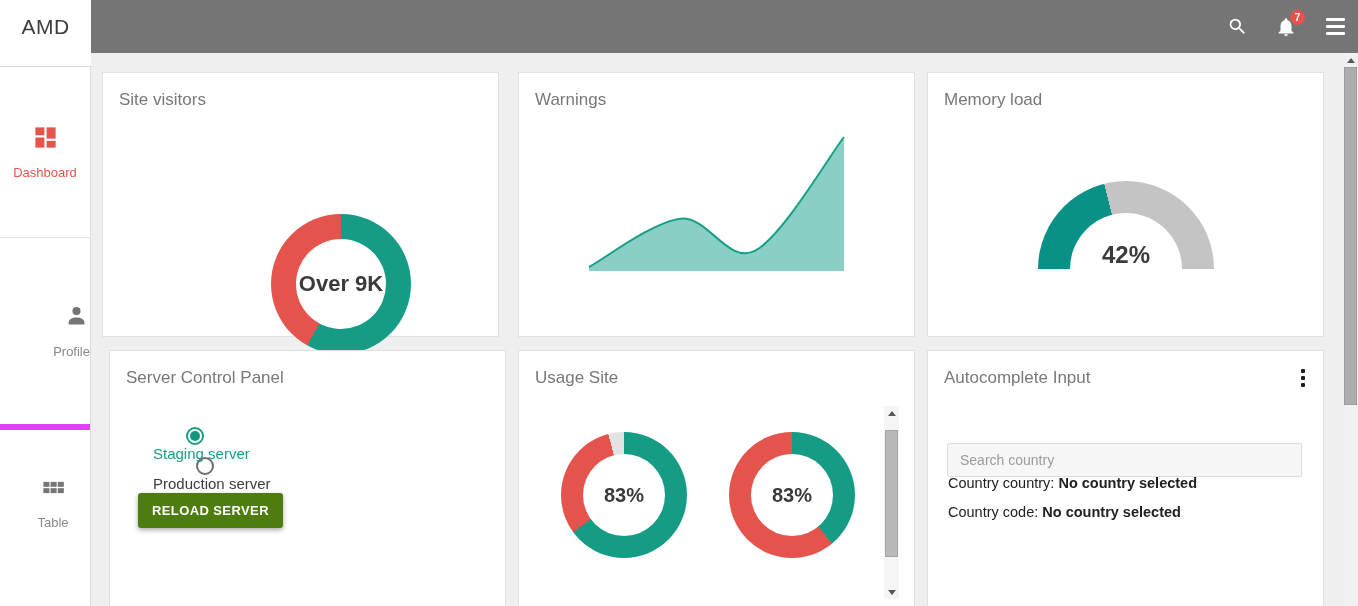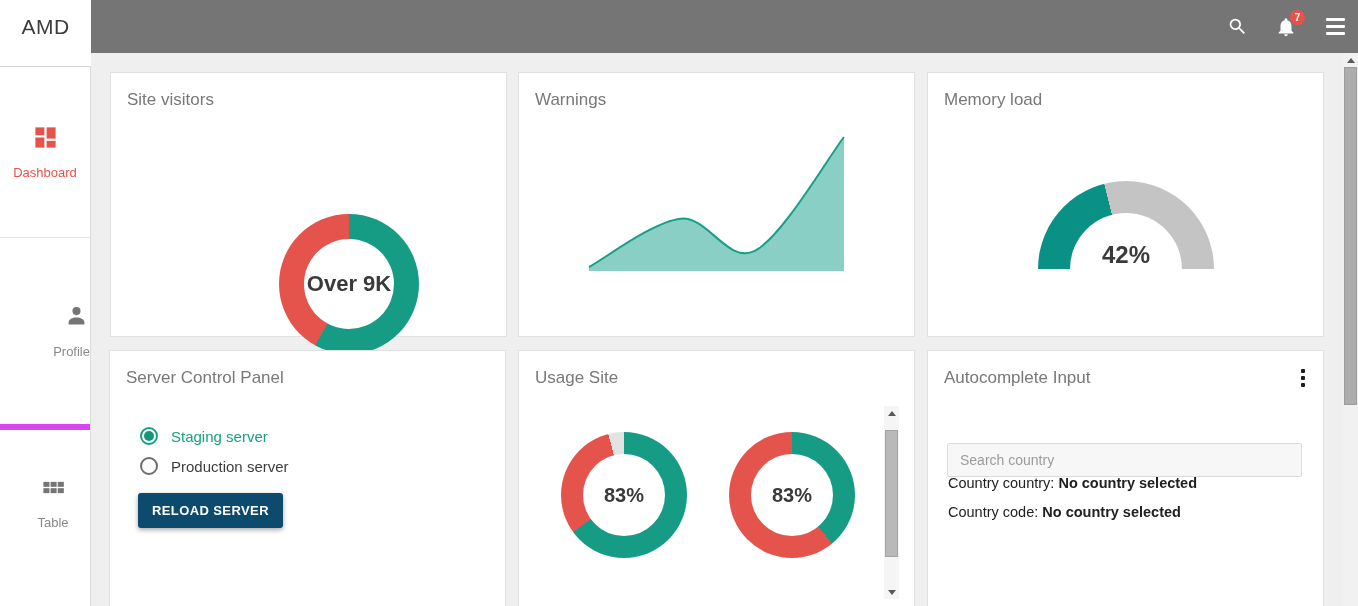--- a/index.html
+++ b/index.html
@@ -37,7 +37,7 @@
   
   .card { position:absolute; width:397px; background:#fff; border:1px solid #e1e1e1; }
   .card-title { position:absolute; left:16px; top:17px; font-size:17px; color:#787878; }
-  .c1 { left:110px; top:72px;  height:265px;text-decoration:underline; }
+  .c1 { left:102px; top:72px;  height:265px;text-decoration:underline; }
   .c2 { left:518px; top:72px;  height:265px; }
   .c3 { left:927px; top:72px;  height:265px; }
   .c4 { left:109px; top:350px; height:300px; }

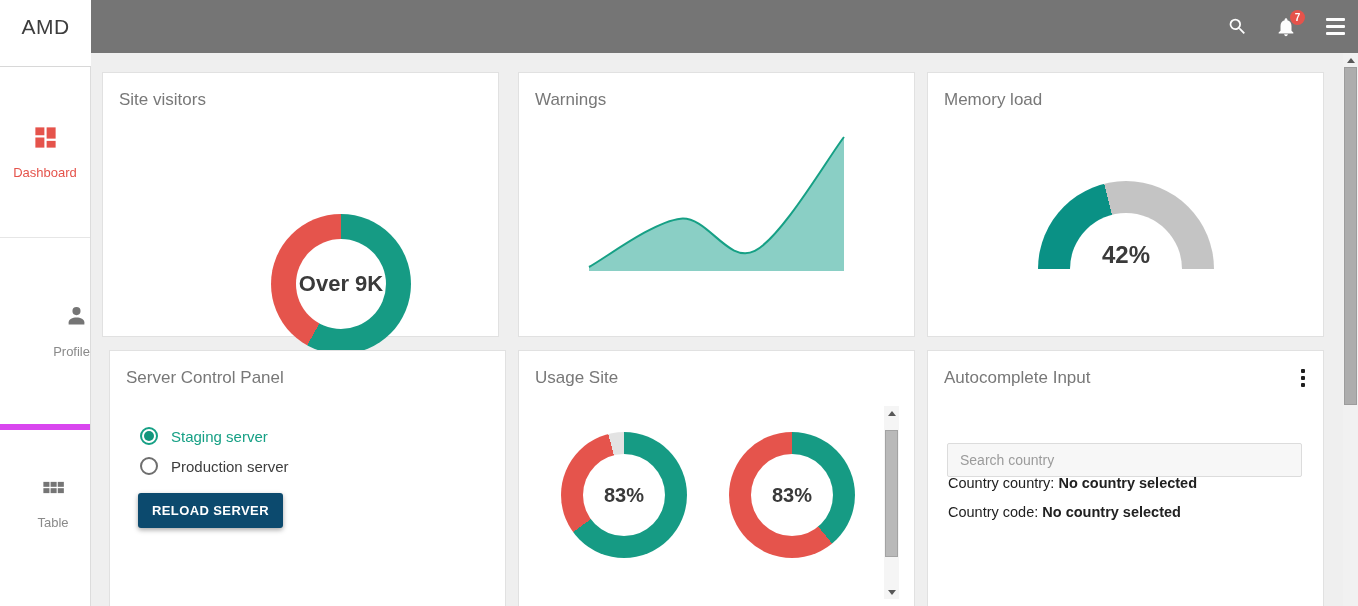--- a/index.html
+++ b/index.html
@@ -68,7 +68,7 @@
   .gauge .glabel { position:absolute; left:50%; bottom:0px; transform:translateX(-50%); font-size:24px; font-weight:bold; color:#3a3a3a; }
 
   
-  .radio-row { position:absolute; left:30px; display:flex; align-items:center; cursor:pointer; }
+  .radio-row { position:absolute; left:30px; display:flex; align-items:center; cursor:pointer;flex-direction:column; }
   .rr-0 { top:76px; }
   .rr-1 { top:106px; }
   .radio-circle { width:18px; height:18px; border-radius:50%; border:2px solid #6e6e6e; position:relative; flex:none; }

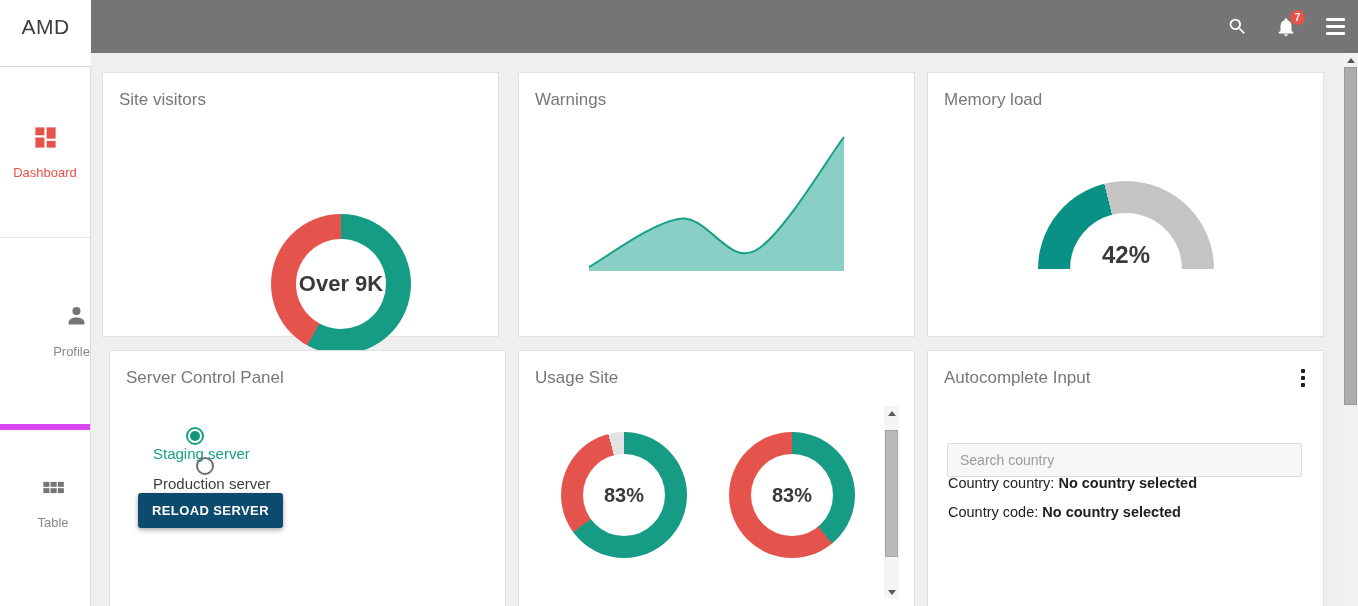--- a/index.html
+++ b/index.html
@@ -77,7 +77,7 @@
         width:10px; height:10px; border-radius:50%; background:#12967c; }
   .radio-label { margin-left:13px; font-size:15px; color:#3d3d3d; }
   .radio-row.selected .radio-label { color:#16a085; }
-  .reload-btn { position:absolute; left:28px; top:142px; background:#0c4a6e; color:#fff; border:none; border-radius:3px;
+  .reload-btn { position:absolute; left:28px; top:142px; background:#4d7c0f; color:#fff; border:none; border-radius:3px;
                 padding:10px 14px; font-size:13px; font-weight:bold; font-family:"Liberation Sans", sans-serif;
                 letter-spacing:0.4px; box-shadow:0 2px 5px rgba(0,0,0,0.35); cursor:pointer; }
 

